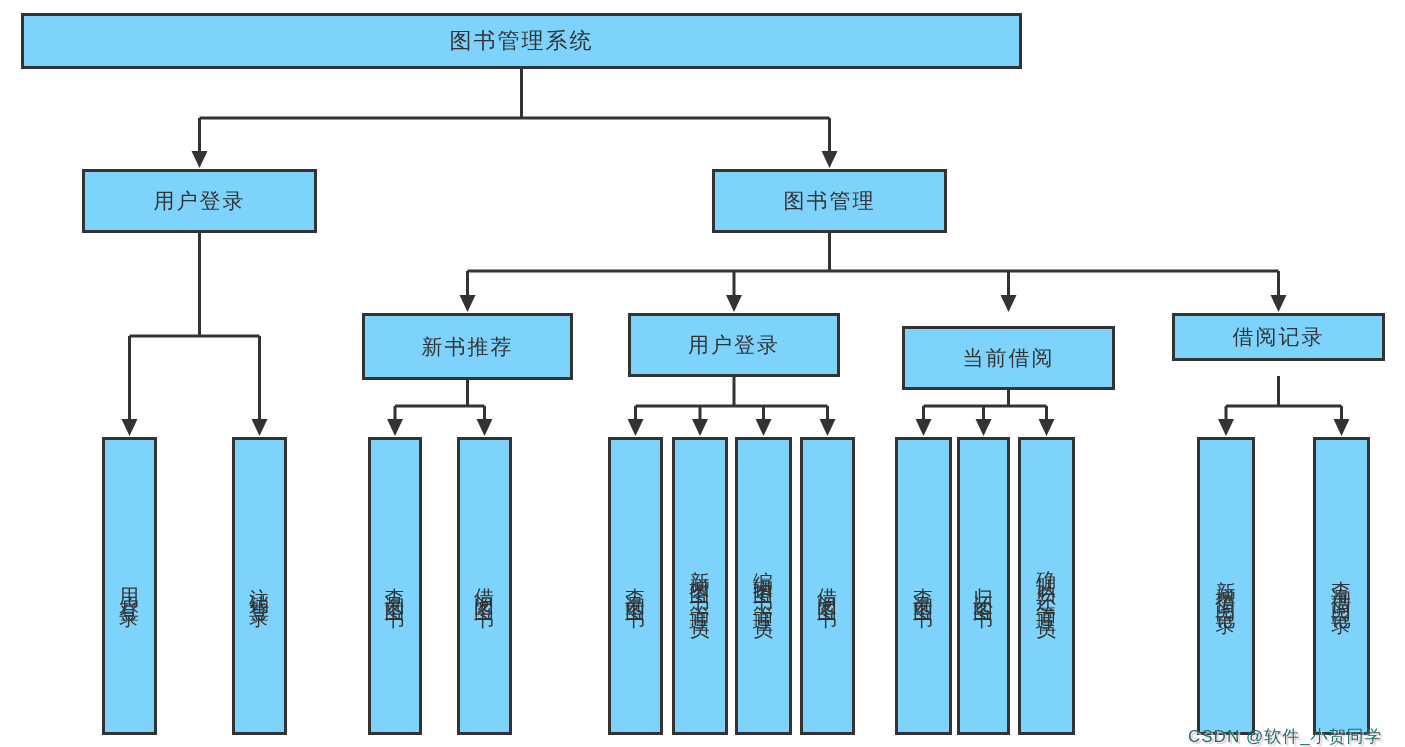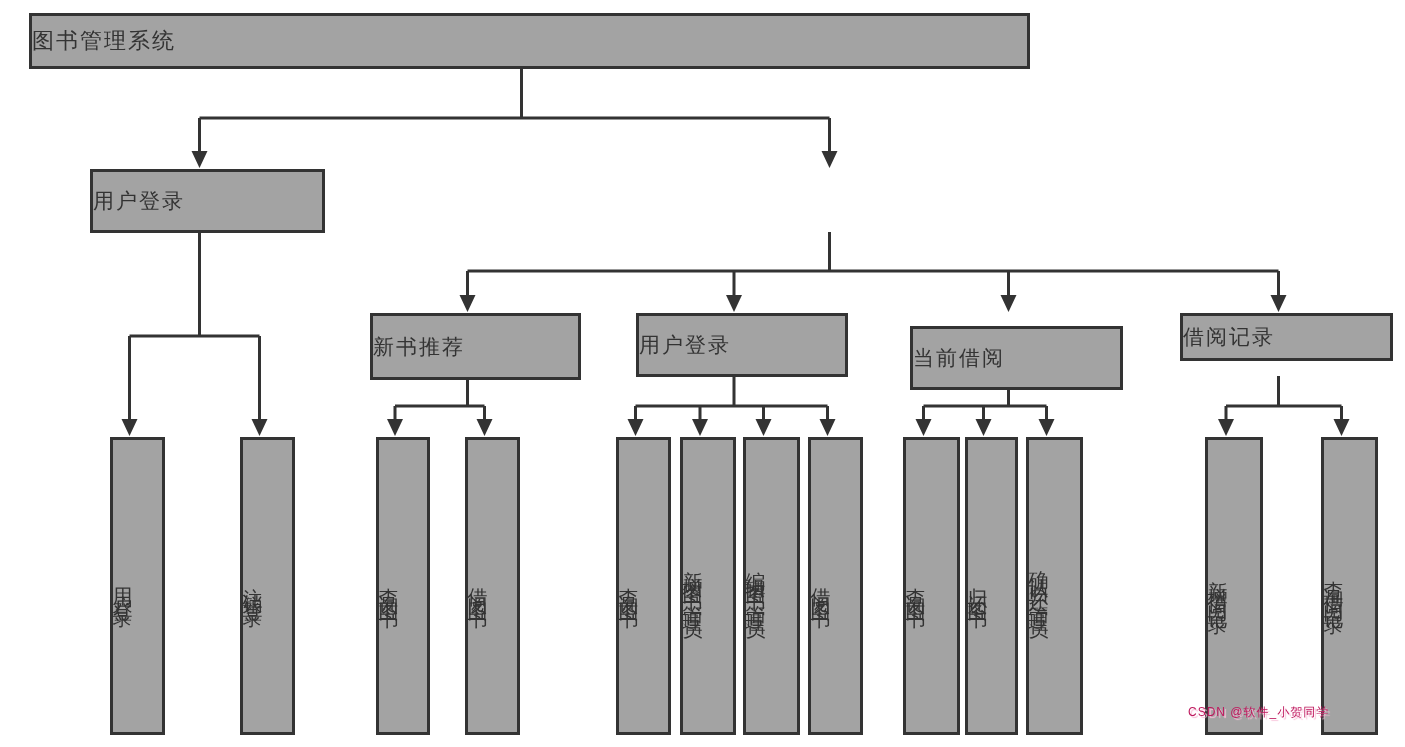--- a/index.html
+++ b/index.html
@@ -11,8 +11,8 @@
   svg.wires path{stroke:#333333;stroke-width:3;fill:none;}
   svg.wires polygon{fill:#333333;stroke:none;}
   .box{
-    position:absolute;background:#a3a3a3;border:3px solid #333333;
-    box-sizing:border-box;display:flex;align-items:center;margin-left:8px;
+    position:absolute;background:#7dd3fc;border:3px solid #333333;
+    box-sizing:border-box;display:flex;align-items:center;justify-content:center;
   }
   .box.h span{font-size:21px;letter-spacing:2px;white-space:nowrap;}
   .box.root span{font-size:22px;letter-spacing:2px;}

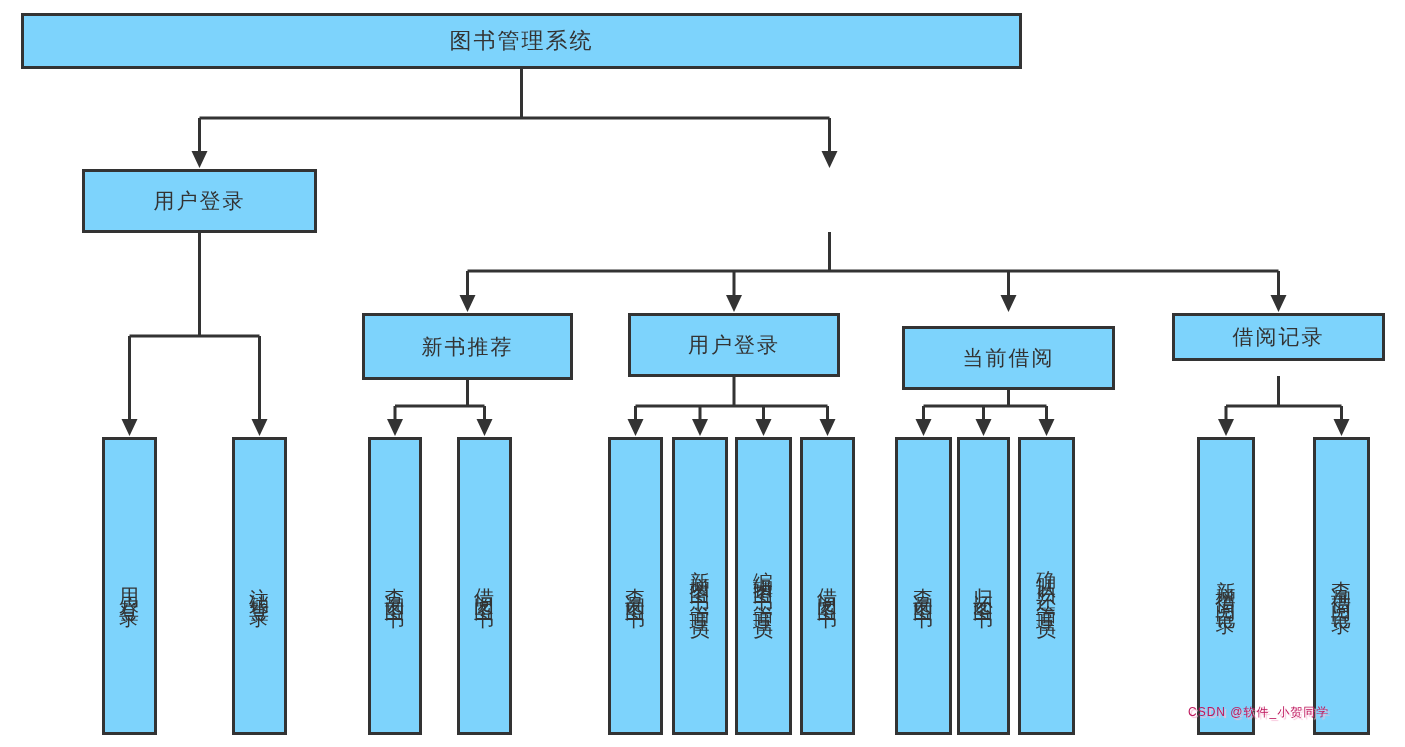--- a/index.html
+++ b/index.html
@@ -81,6 +81,9 @@
   <div class="box h" style="left:82px;top:169px;width:235px;height:64px">
     <span>用户登录</span>
   </div>
+  <div class="box h" style="left:712px;top:169px;width:235px;height:64px">
+    <span>图书管理</span>
+  </div>
 
   <div class="box h" style="left:362px;top:313px;width:211px;height:67px">
     <span>新书推荐</span>

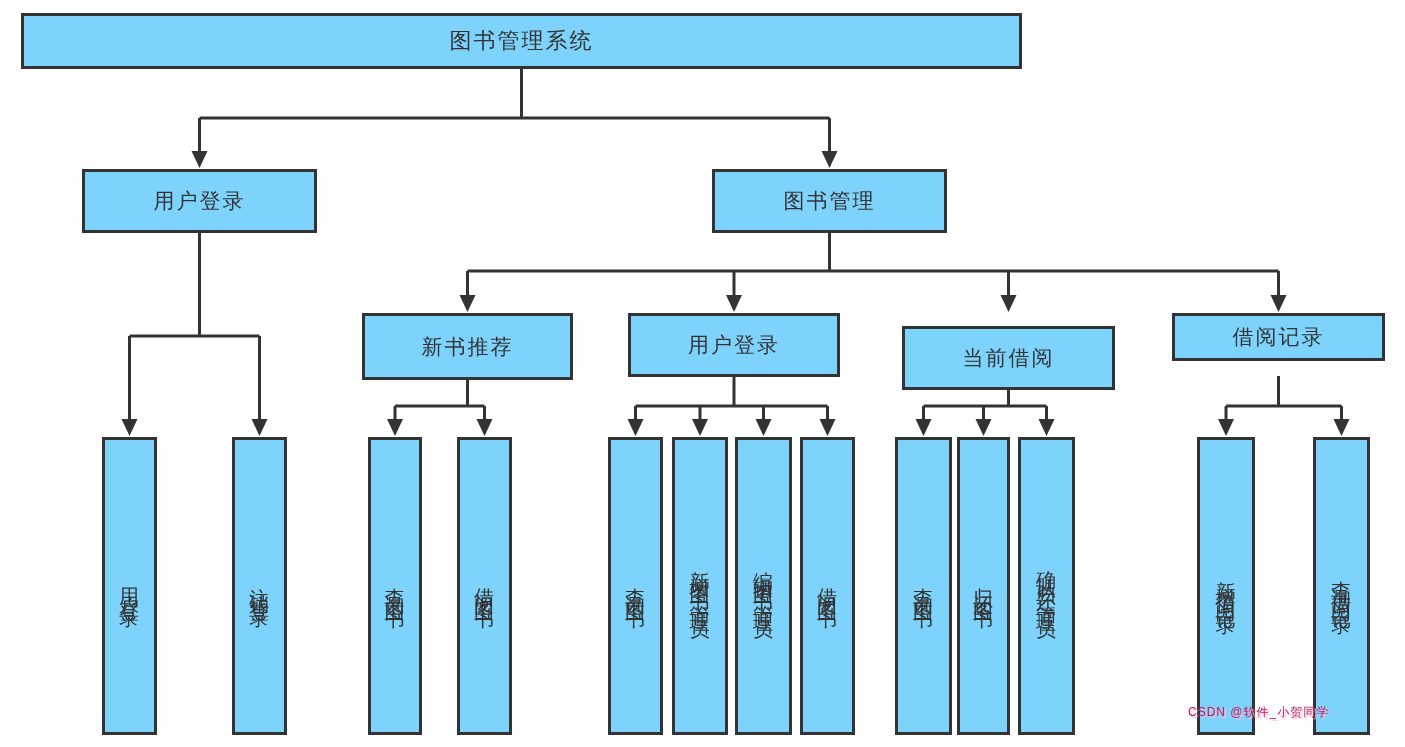--- a/index.html
+++ b/index.html
@@ -21,9 +21,9 @@
     font-size:20px;letter-spacing:7px;line-height:1;
   }
   .watermark{
-    position:absolute;left:1188px;top:704px;z-index:5;
-    font-size:12px;letter-spacing:1px;white-space:nowrap;
-    color:#be185d;text-shadow:2px 2px 1px #f7bcd6;
+    position:absolute;left:1188px;top:725px;z-index:5;
+    font-size:17px;letter-spacing:1px;white-space:nowrap;
+    color:#0f766e;text-shadow:2px 2px 1px #f7bcd6;
   }
 </style>
 </head>

